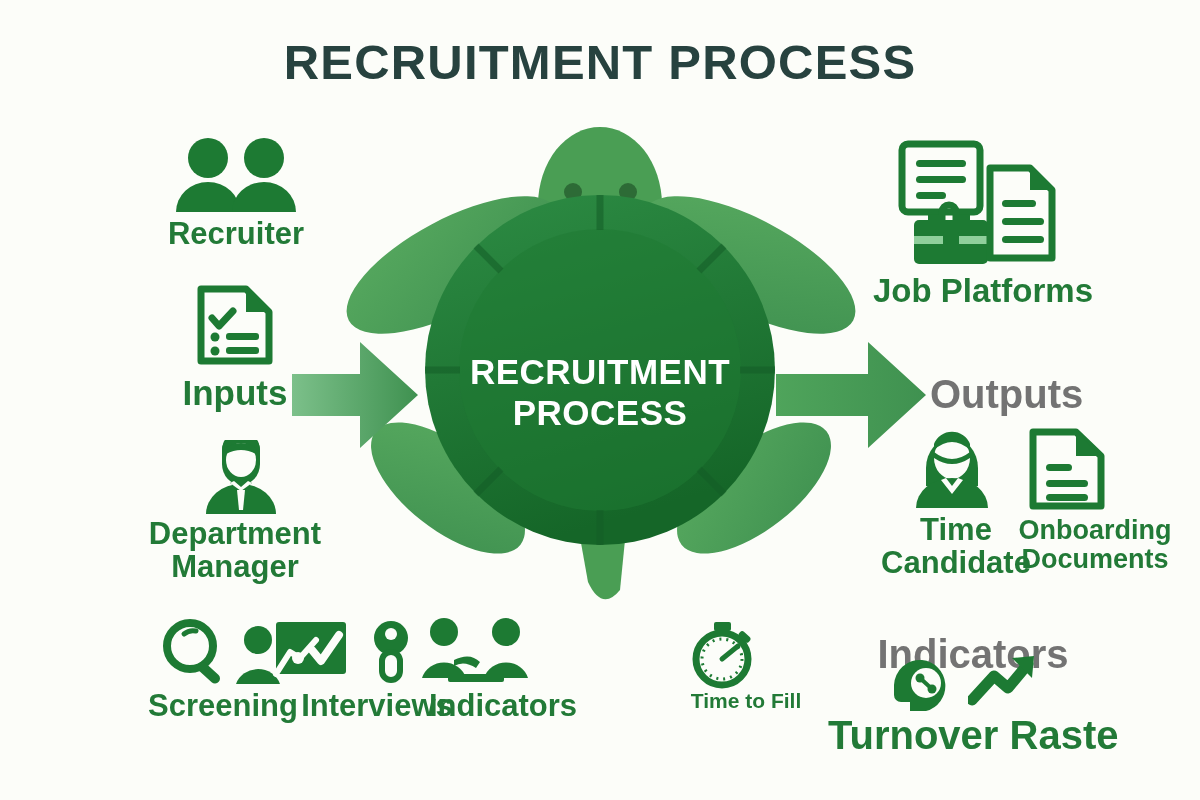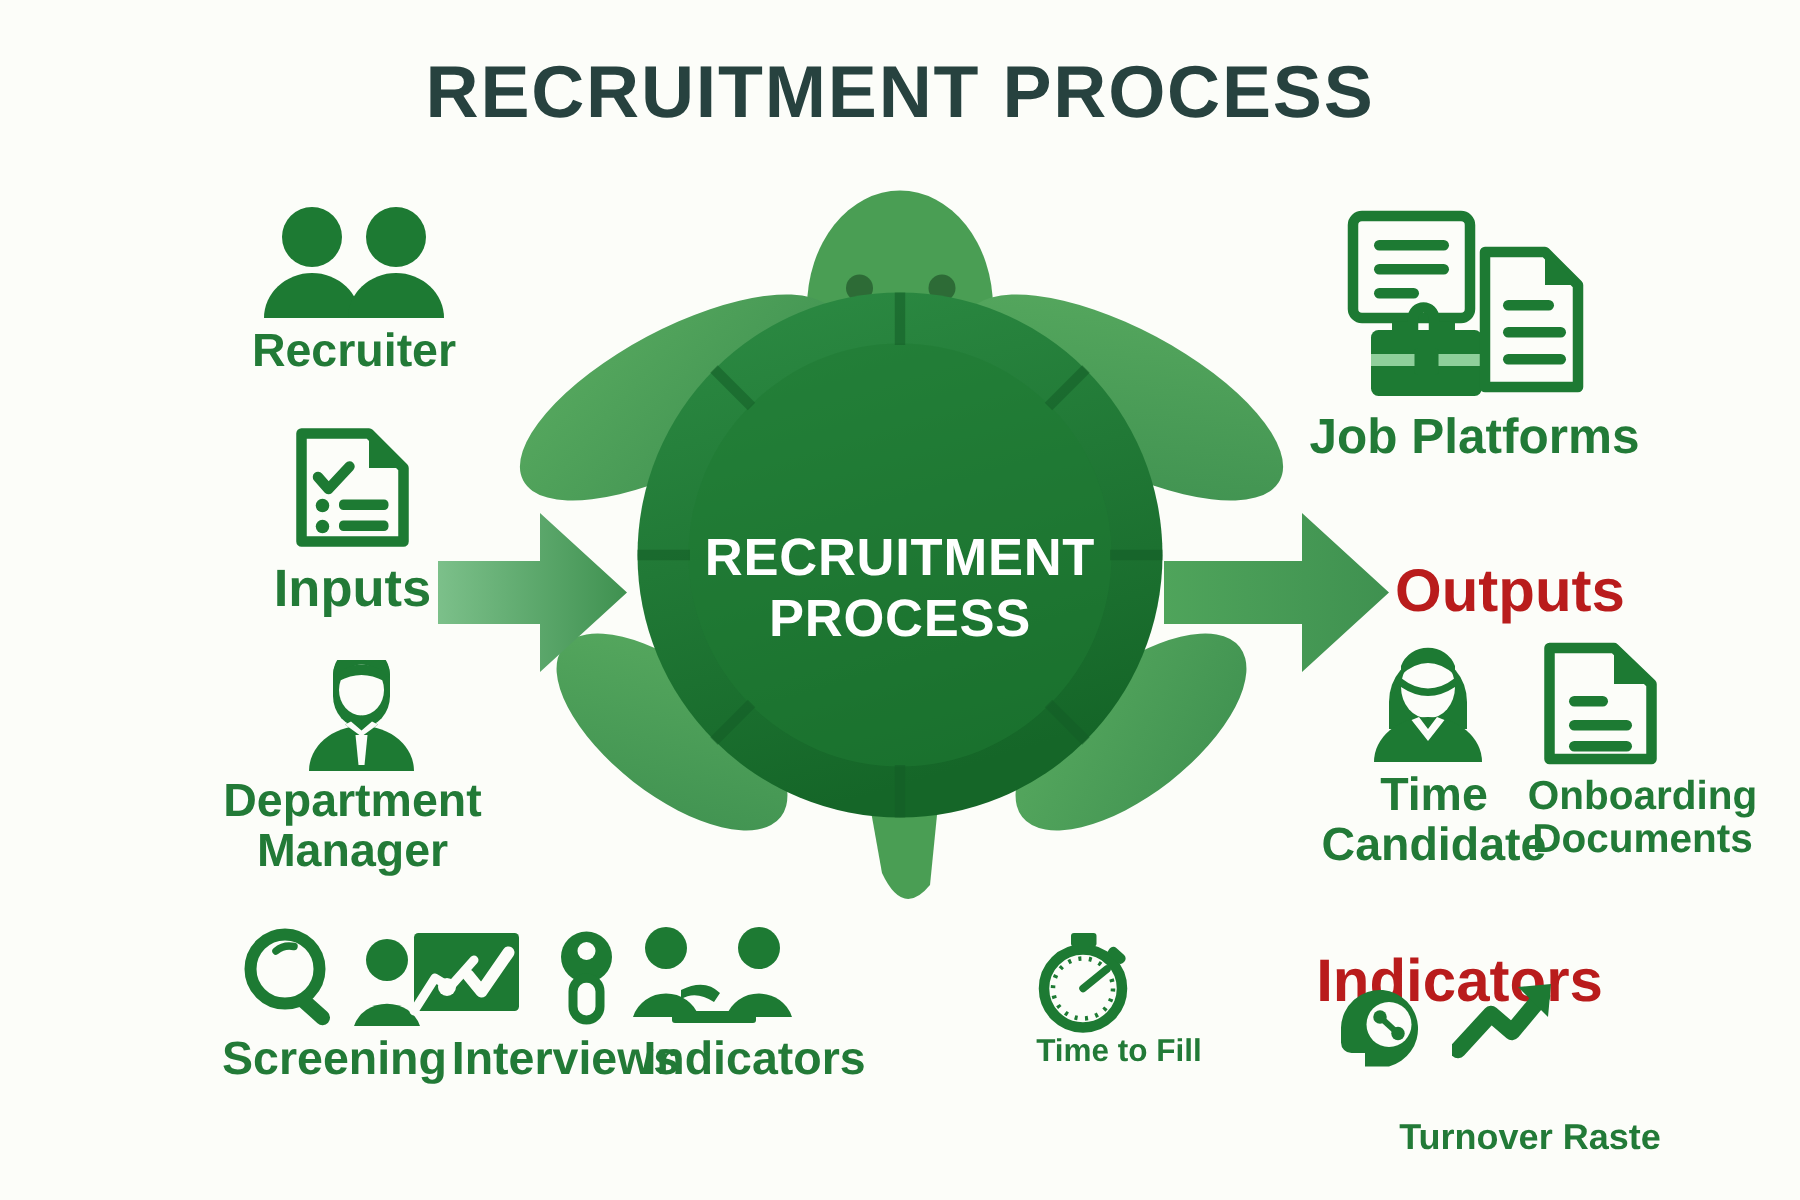--- a/index.html
+++ b/index.html
@@ -26,7 +26,7 @@
     color:#227a37;font-weight:700;text-align:center;
     line-height:1.06;white-space:nowrap;
   }
-  .heading{font-size:40px;font-weight:700;color:#b91c1c;}
+  .heading{font-size:40px;font-weight:700;color:#737373;}
 
   
   #turtle{left:330px;top:120px;width:540px;height:520px;}

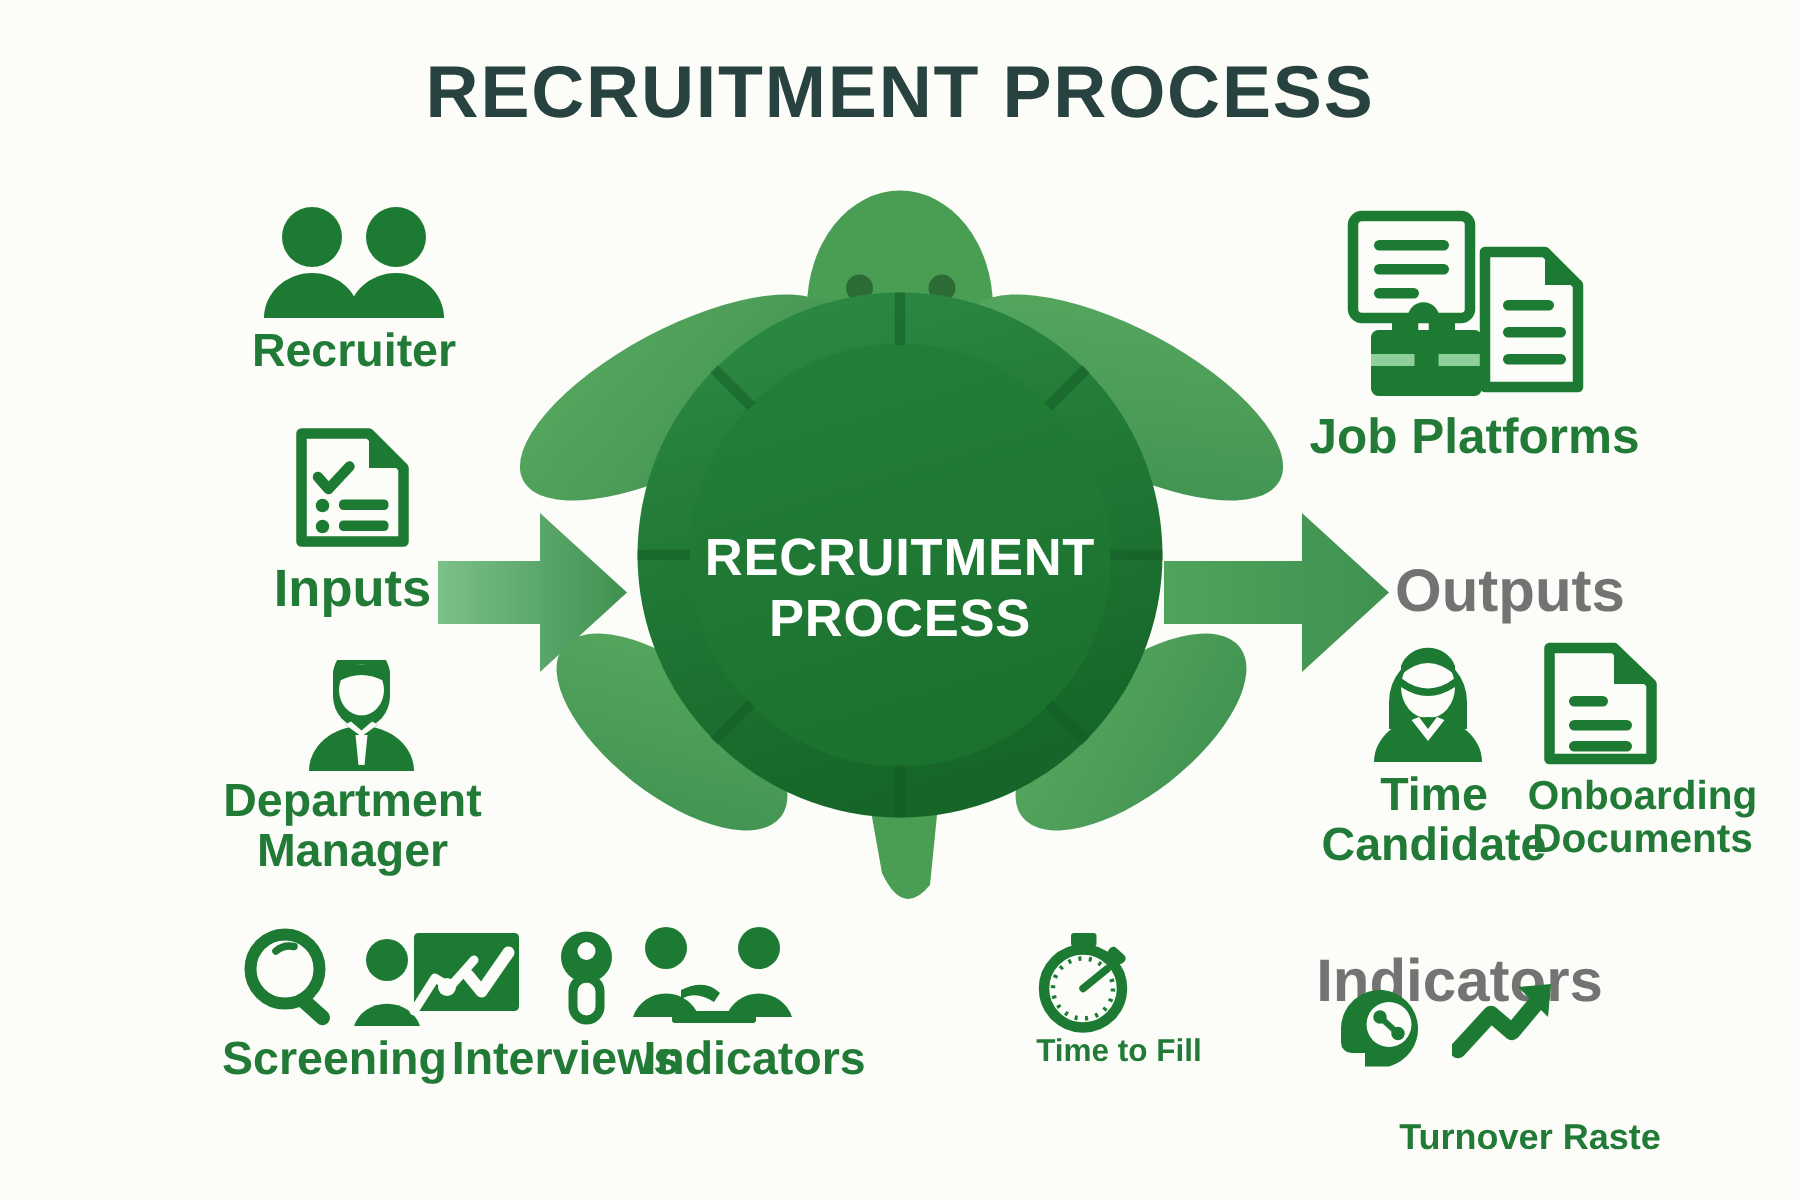--- a/index.html
+++ b/index.html
@@ -290,7 +290,7 @@
     </svg>
   </div>
 
-  <div class="abs lbl" style="left:875px;top:714px;width:290px;font-size:24px;margin-top:32px;">Turnover Raste</div>
+  <div class="abs lbl" style="left:828px;top:714px;width:290px;font-size:40px;">Turnover Raste</div>
 
 </div>
 

